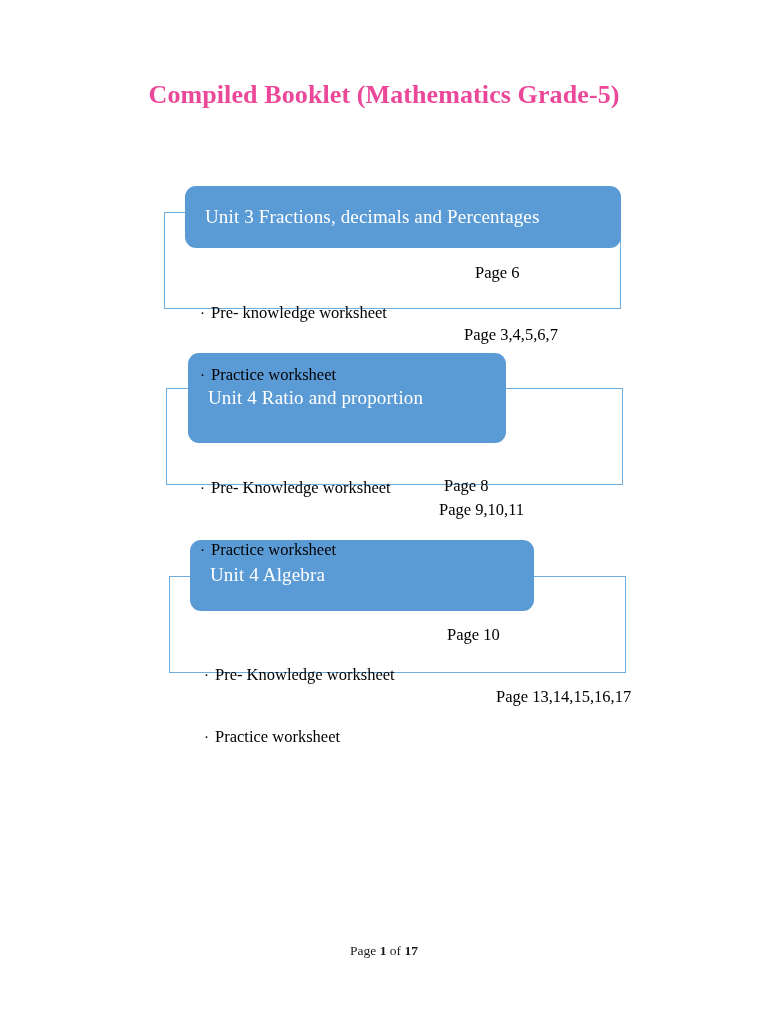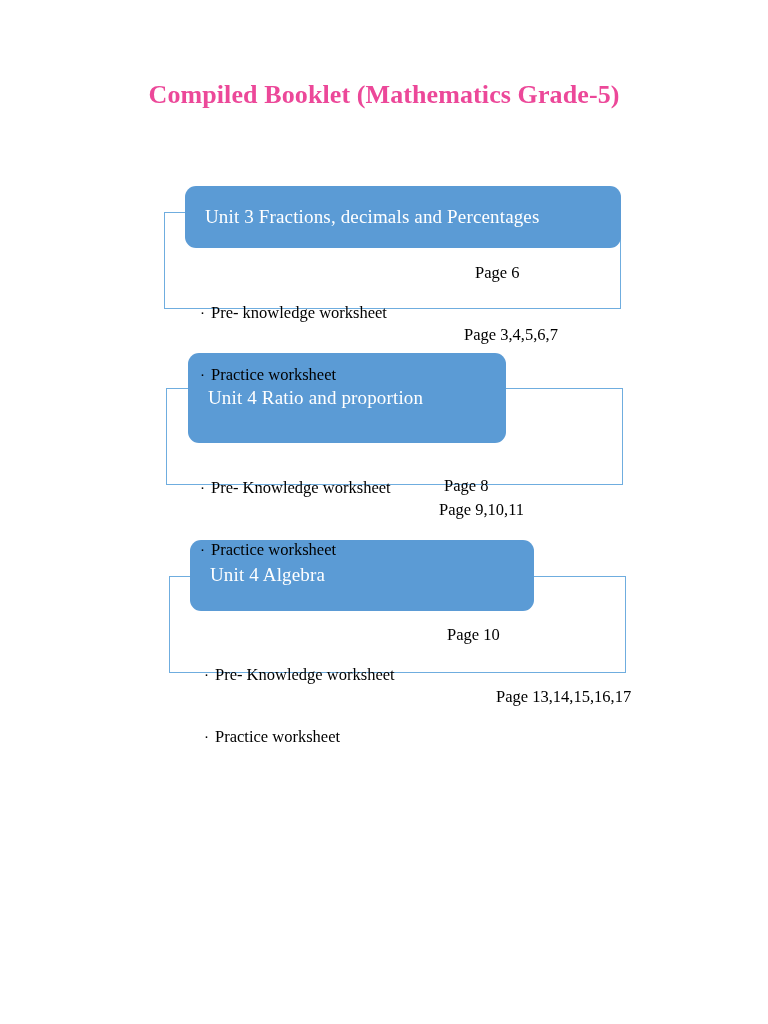--- a/index.html
+++ b/index.html
@@ -182,6 +182,9 @@
     </div>
   </div>
 
+  <div class="footer">
+    <span>Page </span><b>1</b><span> of </span><b>17</b>
+  </div>
 
 </div>
 

